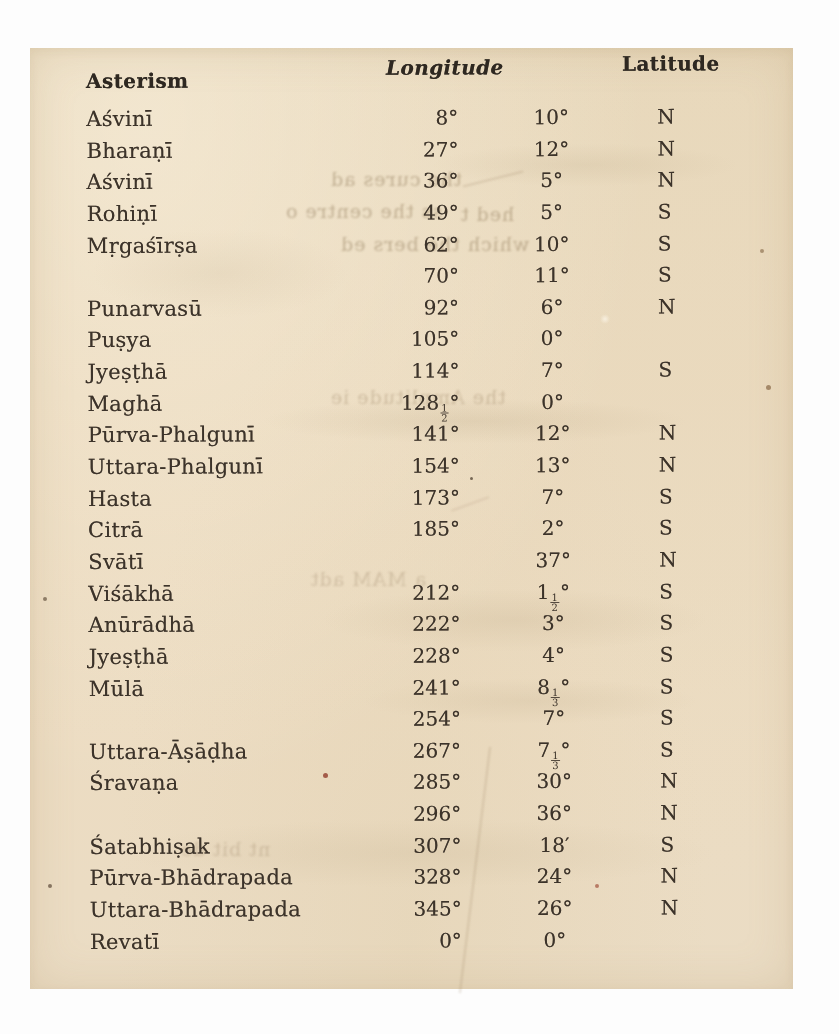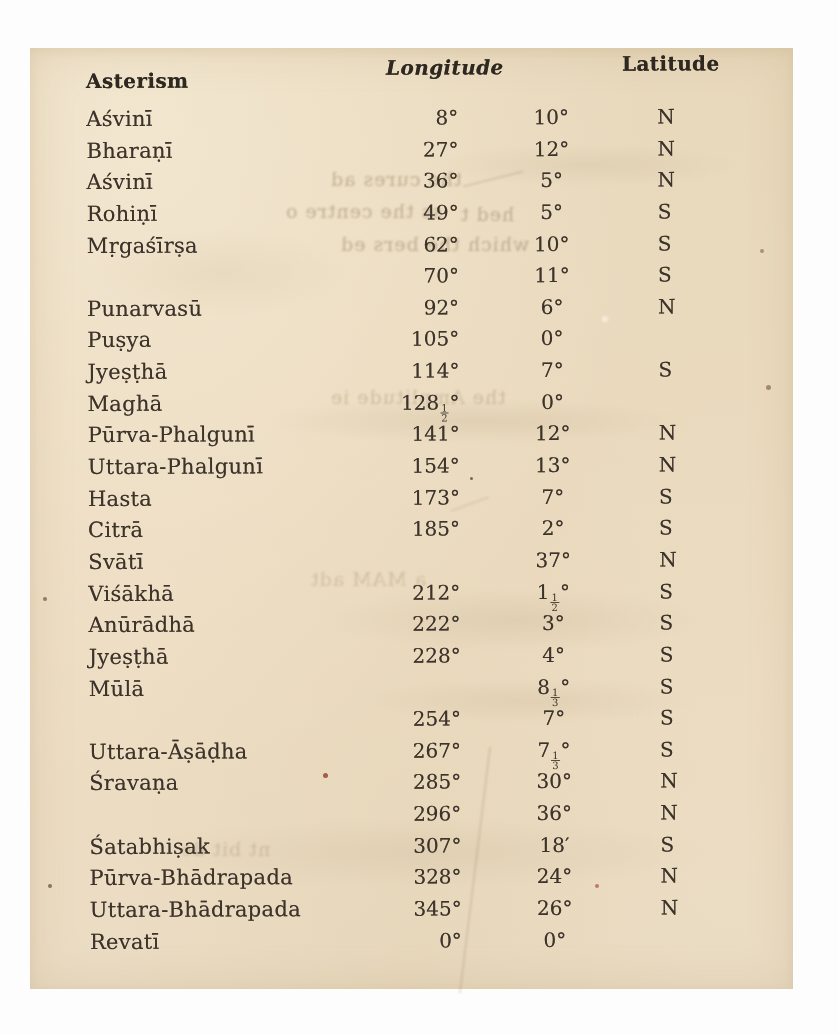--- a/index.html
+++ b/index.html
@@ -277,6 +277,7 @@
   <div class="row">
     <span class="c-pad"></span>
     <span class="c-name">Mūlā</span>
+    <span class="c-lon">241<span class="unit">°</span></span>
     <span class="c-lat">8<span class="frac">
               <span class="fn">1</span>
               <span class="fd">3</span>

